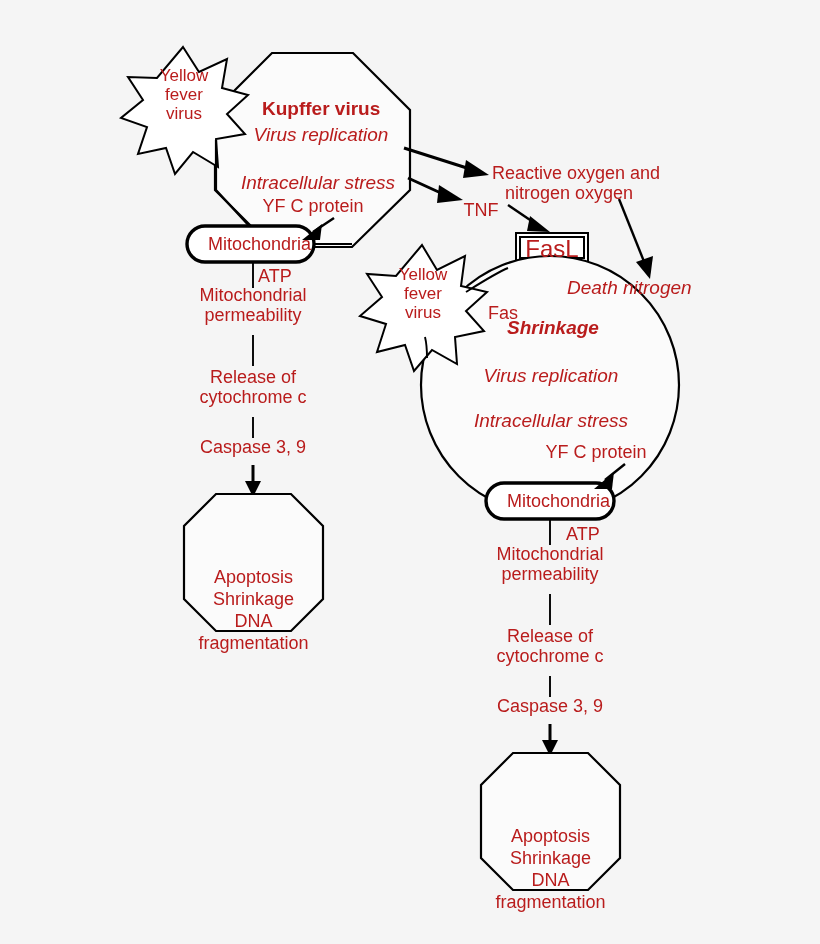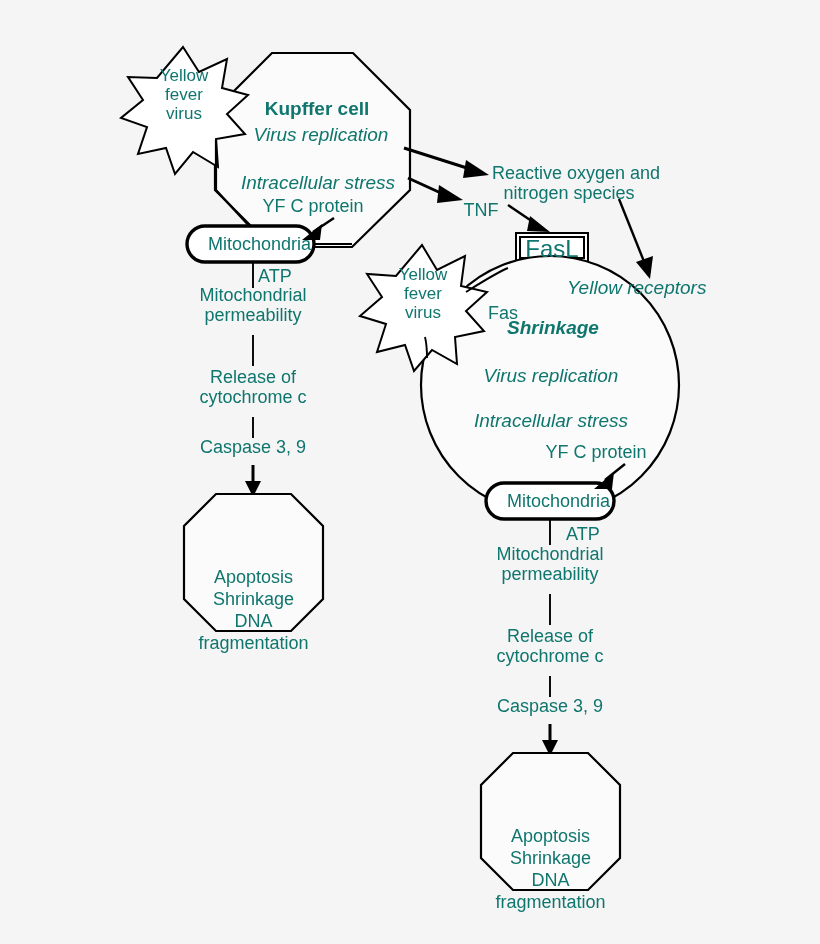--- a/index.html
+++ b/index.html
@@ -75,7 +75,7 @@
   }
   .lbl {
     position: absolute;
-    color: #0f766e;
+    color: #b91c1c;
     white-space: nowrap;
     line-height: 1.12;
     text-align: center;

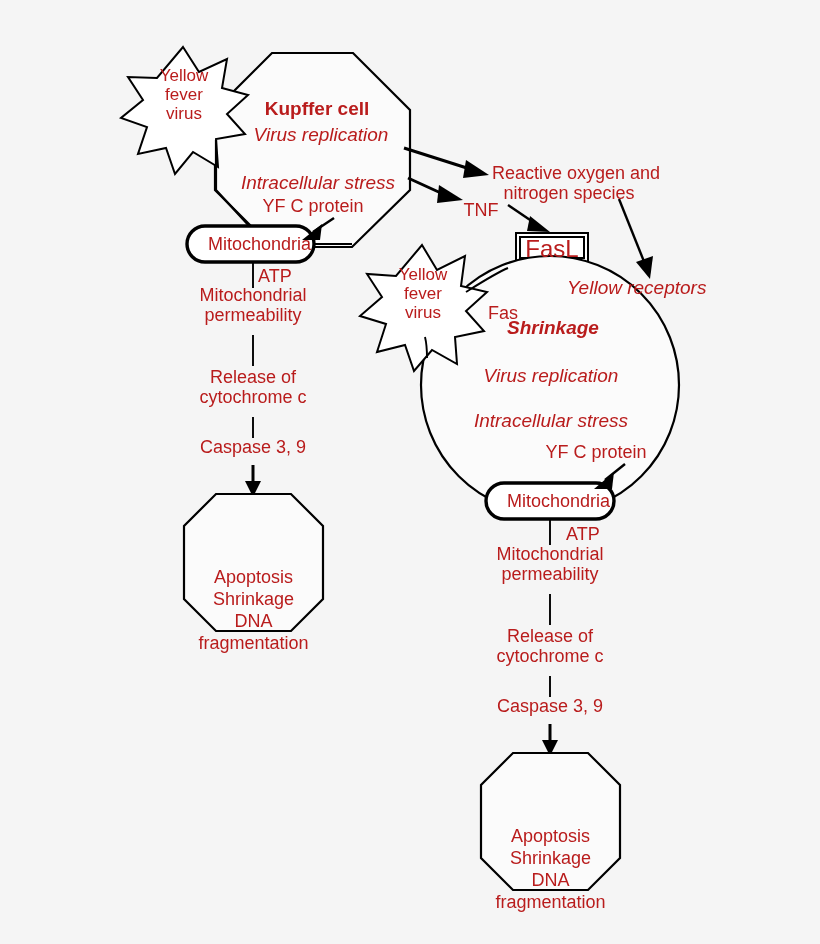--- a/index.html
+++ b/index.html
@@ -192,7 +192,7 @@
     <div>virus</div>
   </div>
 
-  <div class="lbl t-cell-title" style="left:262px; top:98px; width:110px;">Kupffer cell</div>
+  <div class="lbl t-cell-title" style="left:262px; top:98px; width:110px;">Kupffer virus</div>
   <div class="lbl t-ital" style="left:250px; top:124px; width:142px;">Virus replication</div>
   <div class="lbl t-ital" style="left:228px; top:172px; width:180px;">Intracellular stress</div>
   <div class="lbl t-small" style="left:258px; top:196px; width:110px;">YF C protein</div>

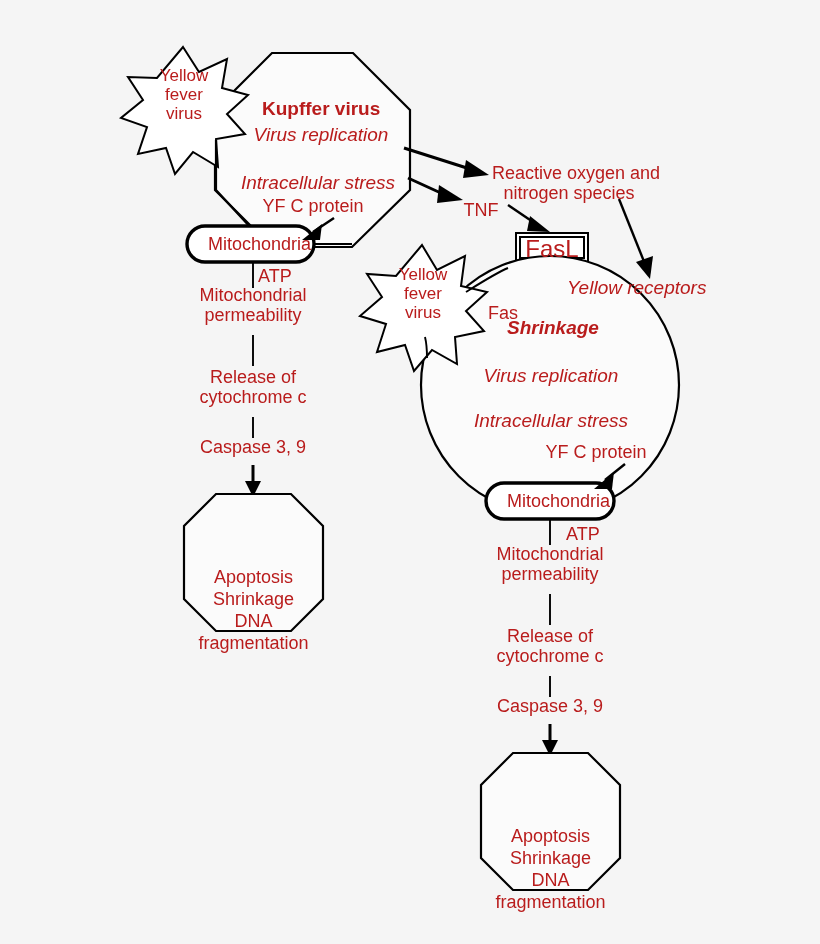--- a/index.html
+++ b/index.html
@@ -220,7 +220,7 @@
 
   <div class="lbl t-plain" style="left:492px; top:163px; width:154px;">
     <div>Reactive oxygen and</div>
-    <div>nitrogen species</div>
+    <div>nitrogen oxygen</div>
   </div>
   <div class="lbl t-plain" style="left:458px; top:200px; width:46px;">TNF</div>
   <div class="lbl t-fasl" style="left:519px; top:236px; width:66px;">FasL</div>

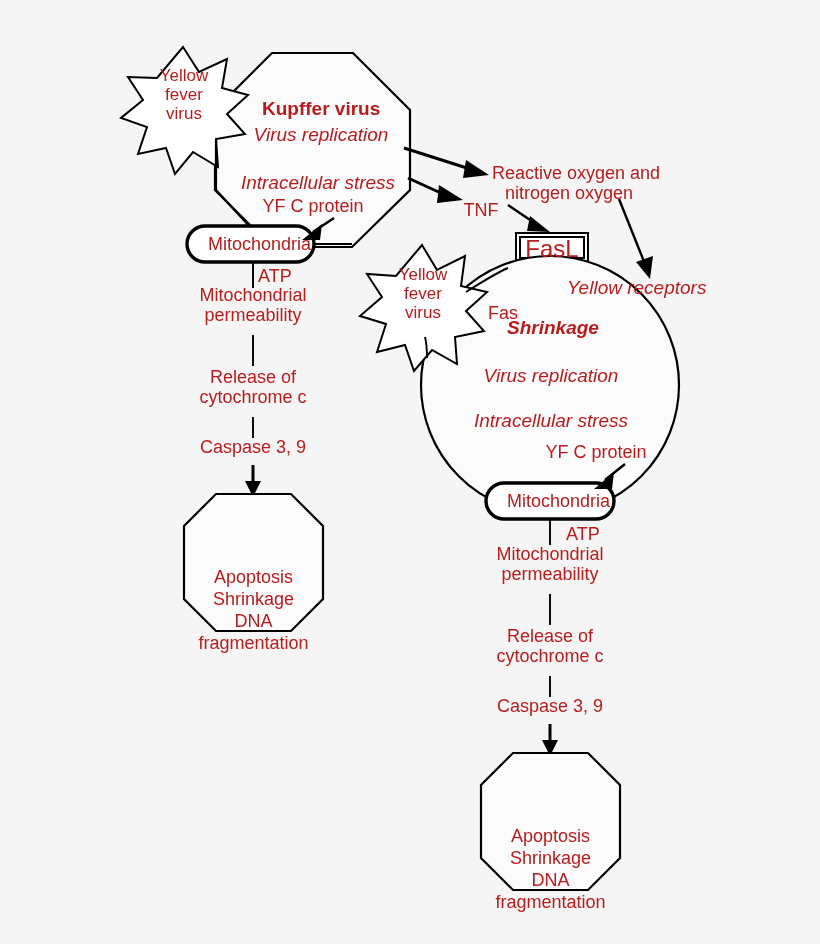--- a/index.html
+++ b/index.html
@@ -225,7 +225,7 @@
   <div class="lbl t-plain" style="left:458px; top:200px; width:46px;">TNF</div>
   <div class="lbl t-fasl" style="left:519px; top:236px; width:66px;">FasL</div>
   <div class="lbl t-plain" style="left:483px; top:291px; width:40px;margin-top:12px;">Fas</div>
-  <div class="lbl t-ital" style="left:567px; top:277px; width:120px;">Yellow receptors</div>
+  <div class="lbl t-ital" style="left:567px; top:277px; width:120px;">Death nitrogen</div>
 
   <div class="lbl t-star" style="left:391px; top:265px; width:64px;">
     <div>Yellow</div>

